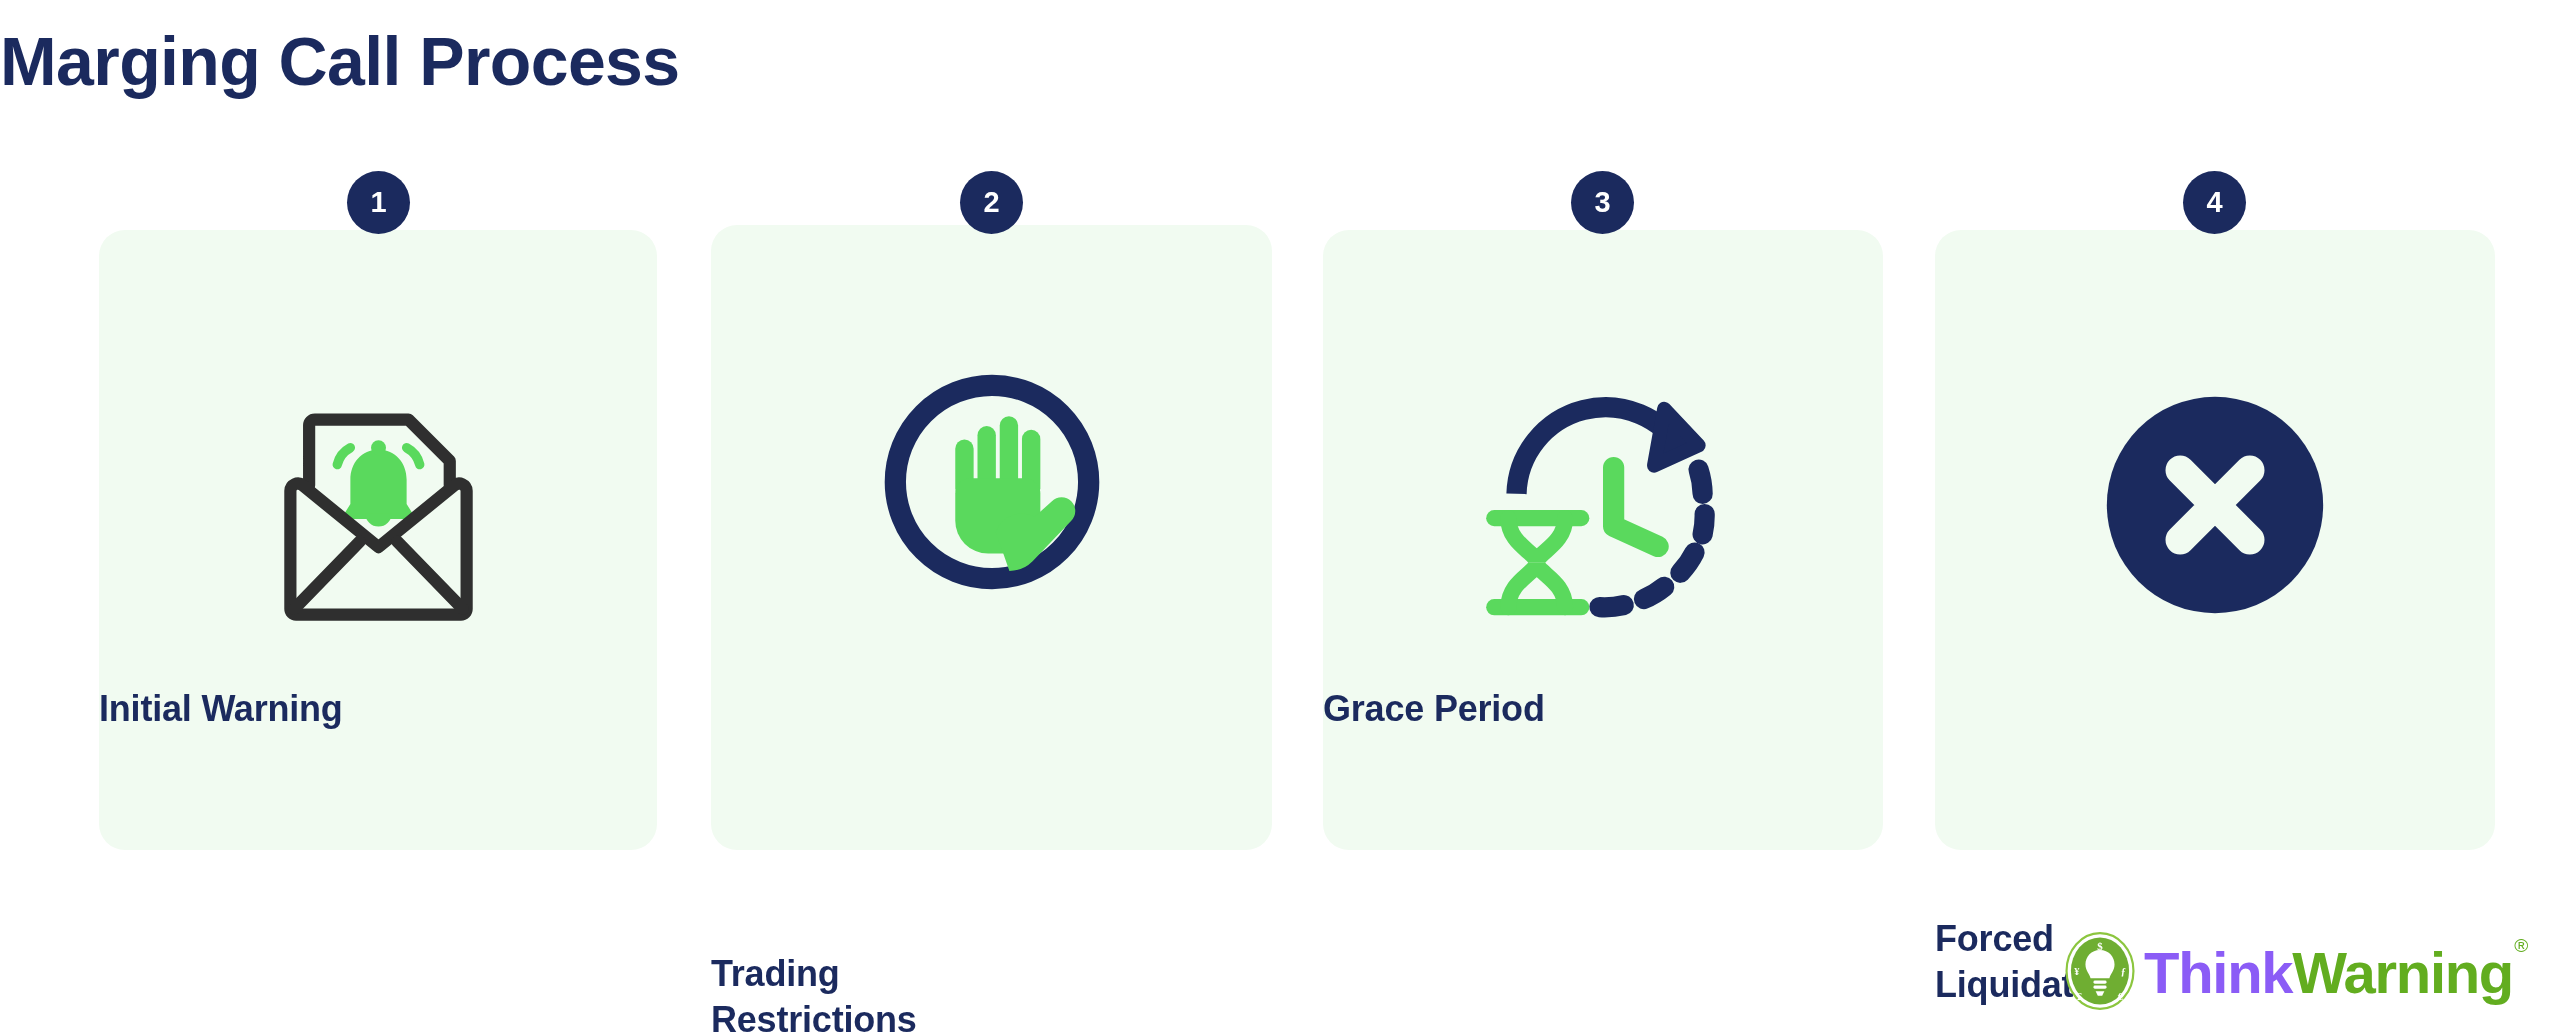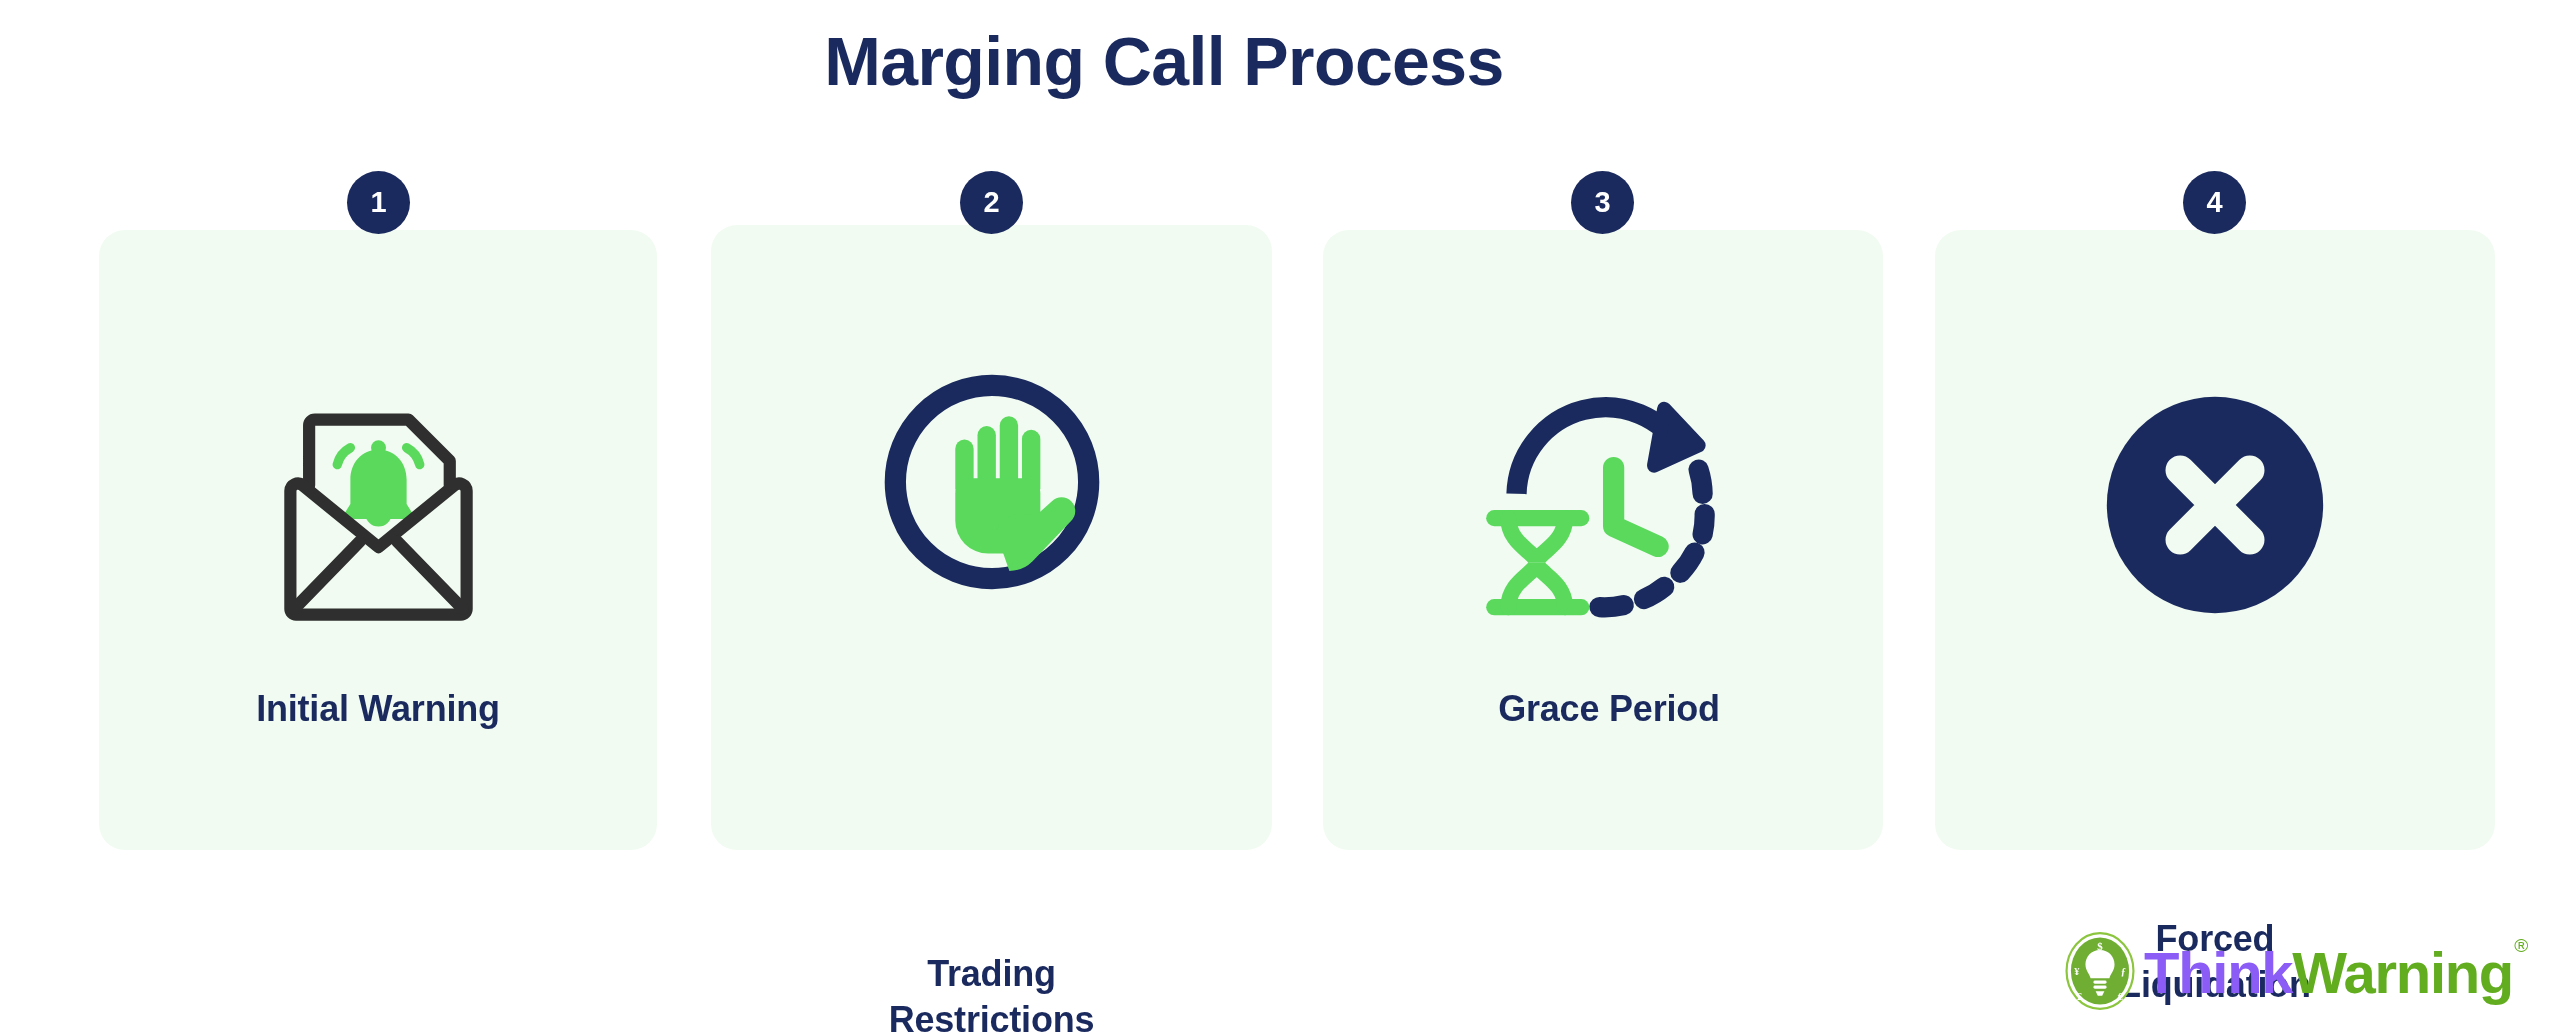--- a/index.html
+++ b/index.html
@@ -22,7 +22,7 @@
     left: 0;
     top: 24px;
     width: 2328px;
-    text-align: center;
+    text-align: left;
     font-size: 68px;
     font-weight: 700;
     letter-spacing: -0.6px;

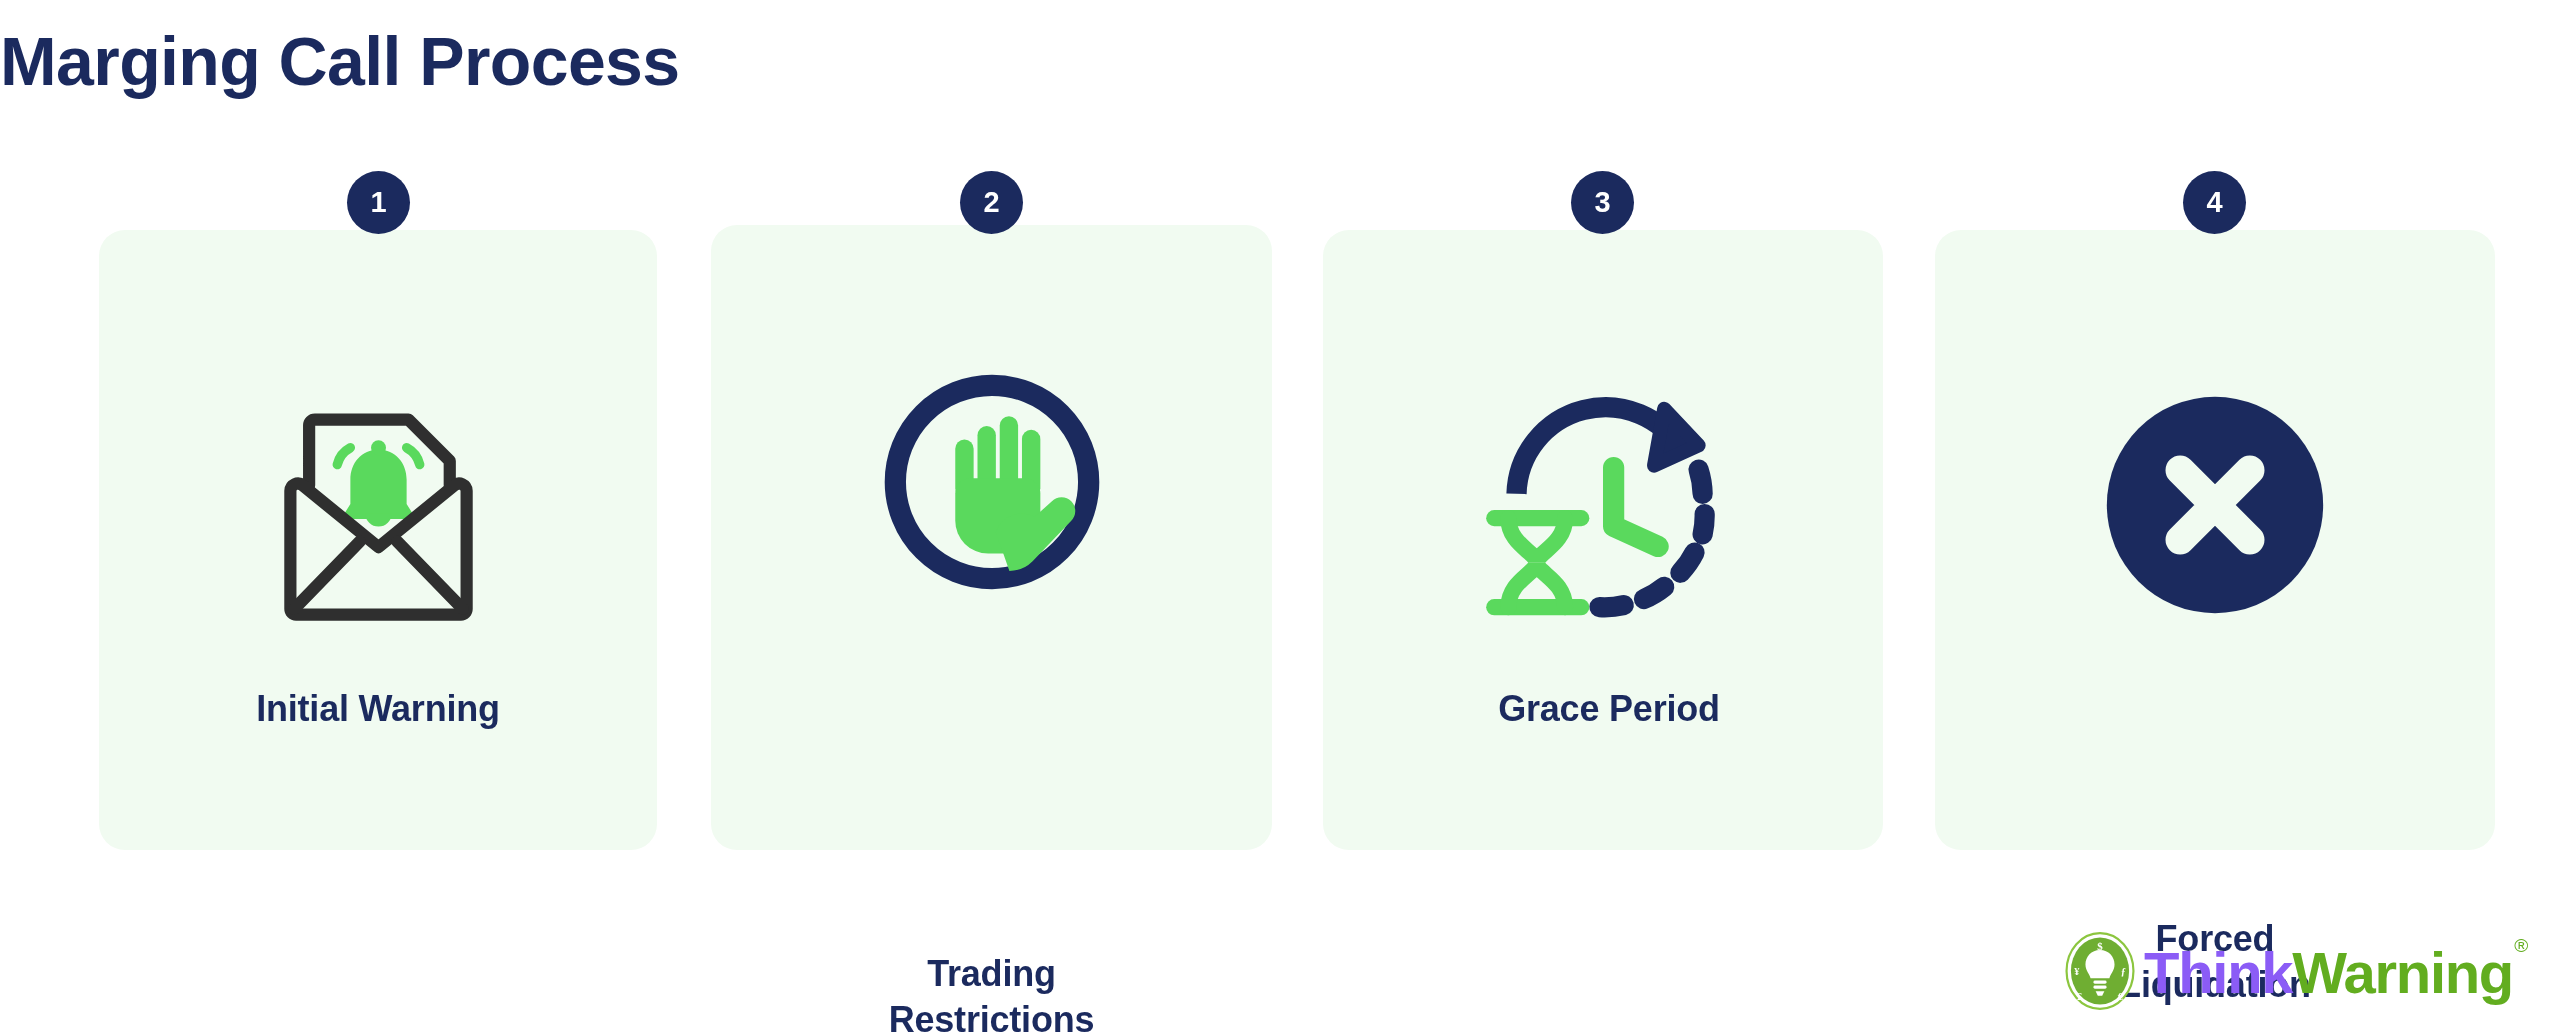--- a/index.html
+++ b/index.html
@@ -83,7 +83,7 @@
     position: absolute;
     left: 0;
     width: 100%;
-    text-align: center;
+    text-align: left;
     color: #1b2a5e;
     font-size: 36px;
     font-weight: 700;

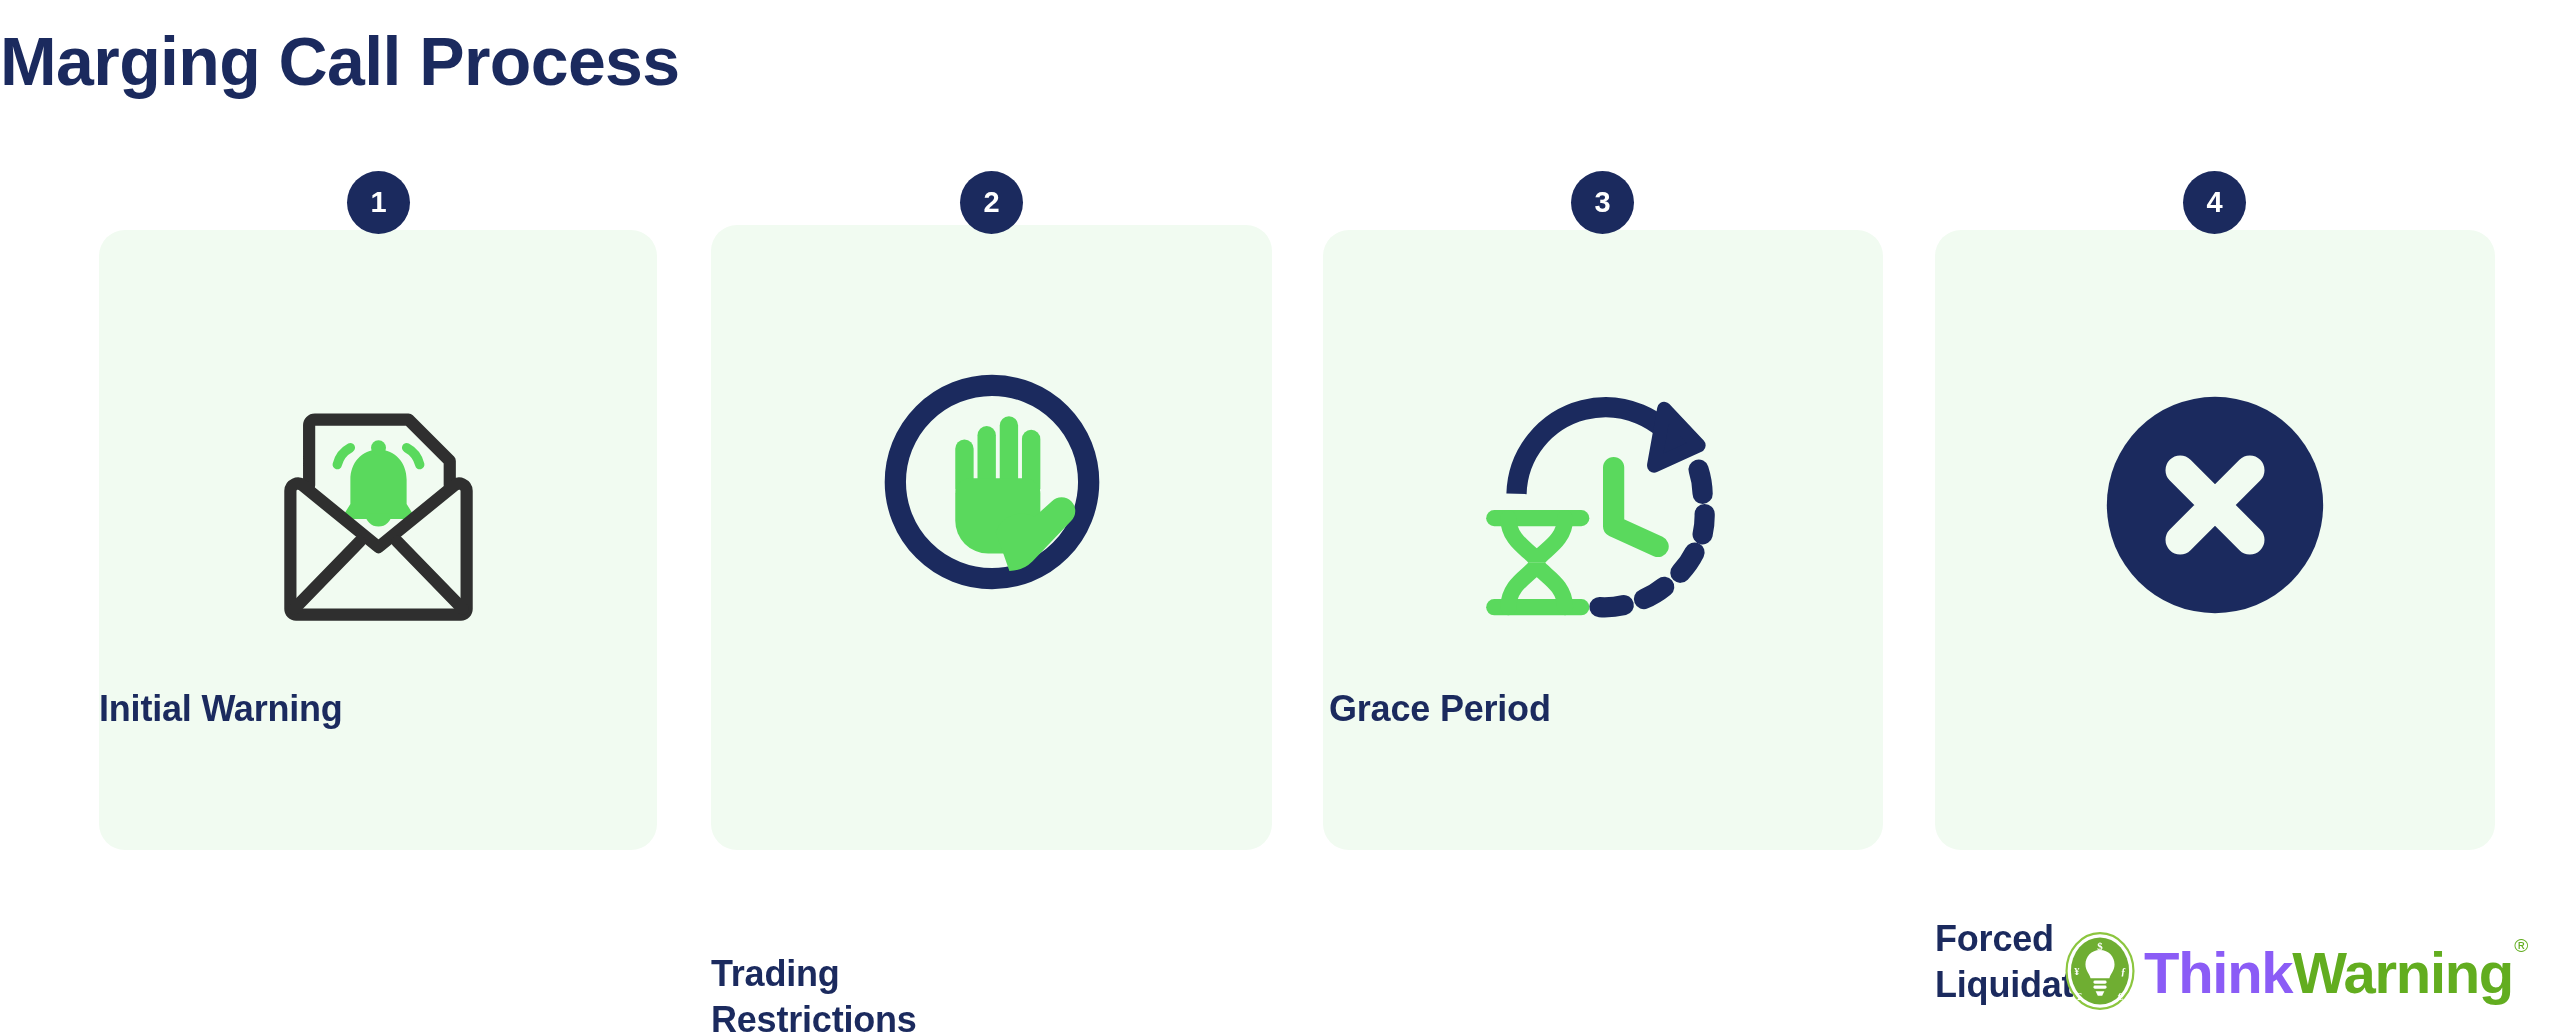--- a/index.html
+++ b/index.html
@@ -224,7 +224,7 @@
       </svg>
     </div>
 
-    <div class="step-label" style="top:456px;margin-left:6px;">Grace Period</div>
+    <div class="step-label" style="top:456px;">Grace Period</div>
   </div>
 
   <div class="step" style="left:1935px; top:230px; width:560px; height:620px;">

